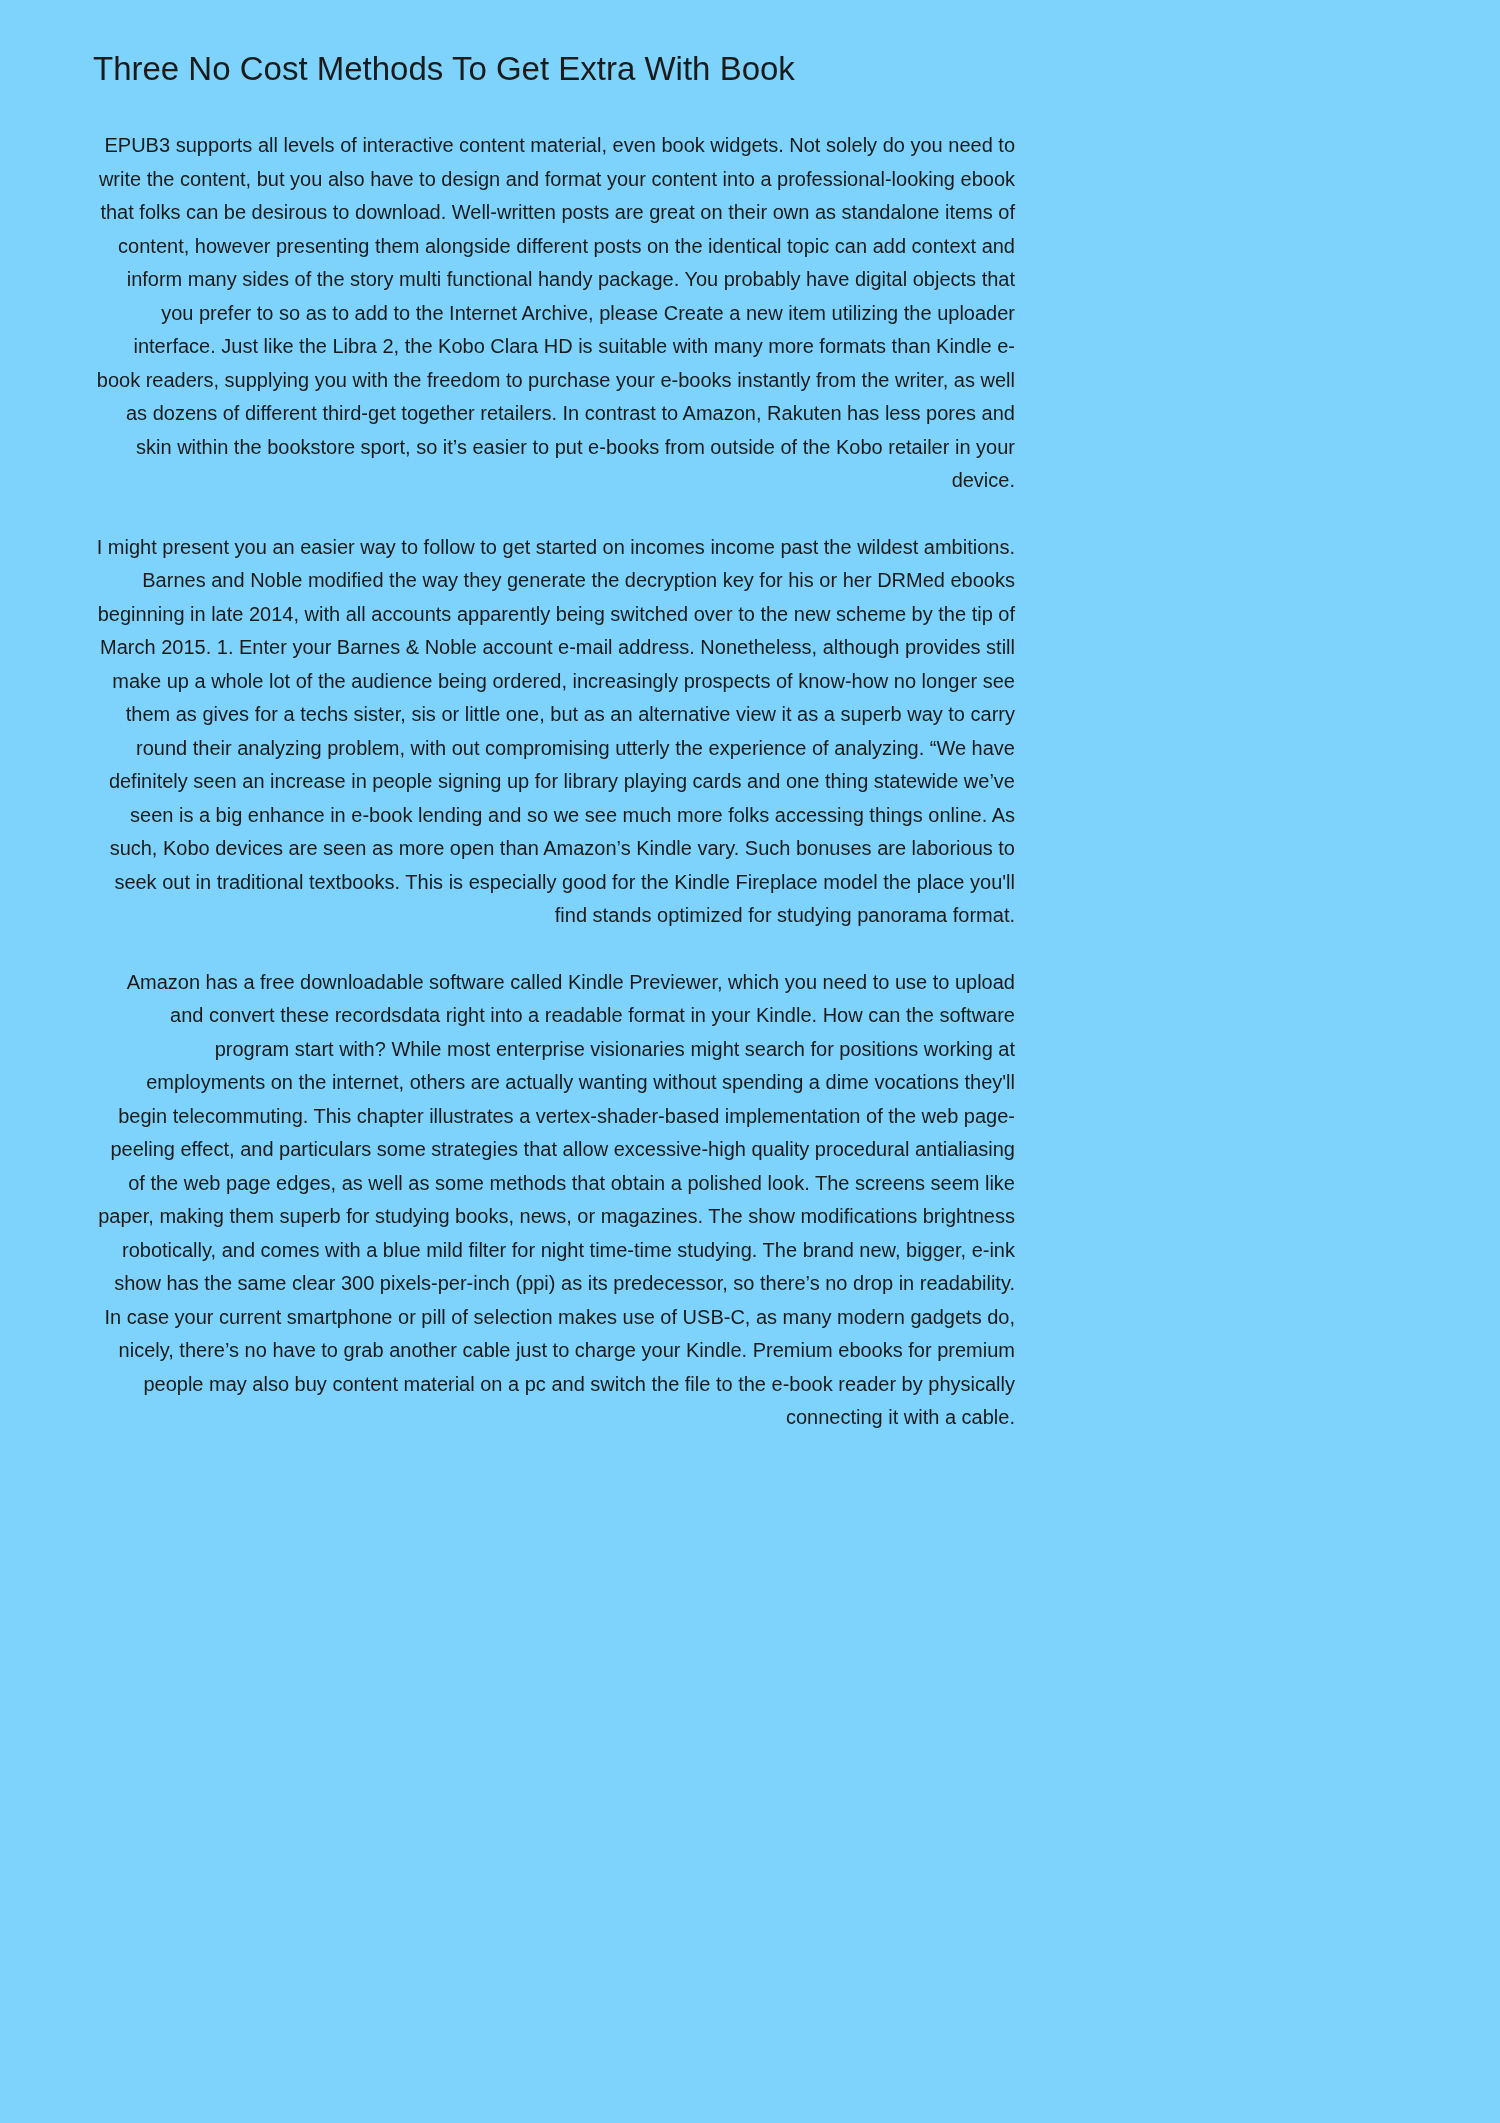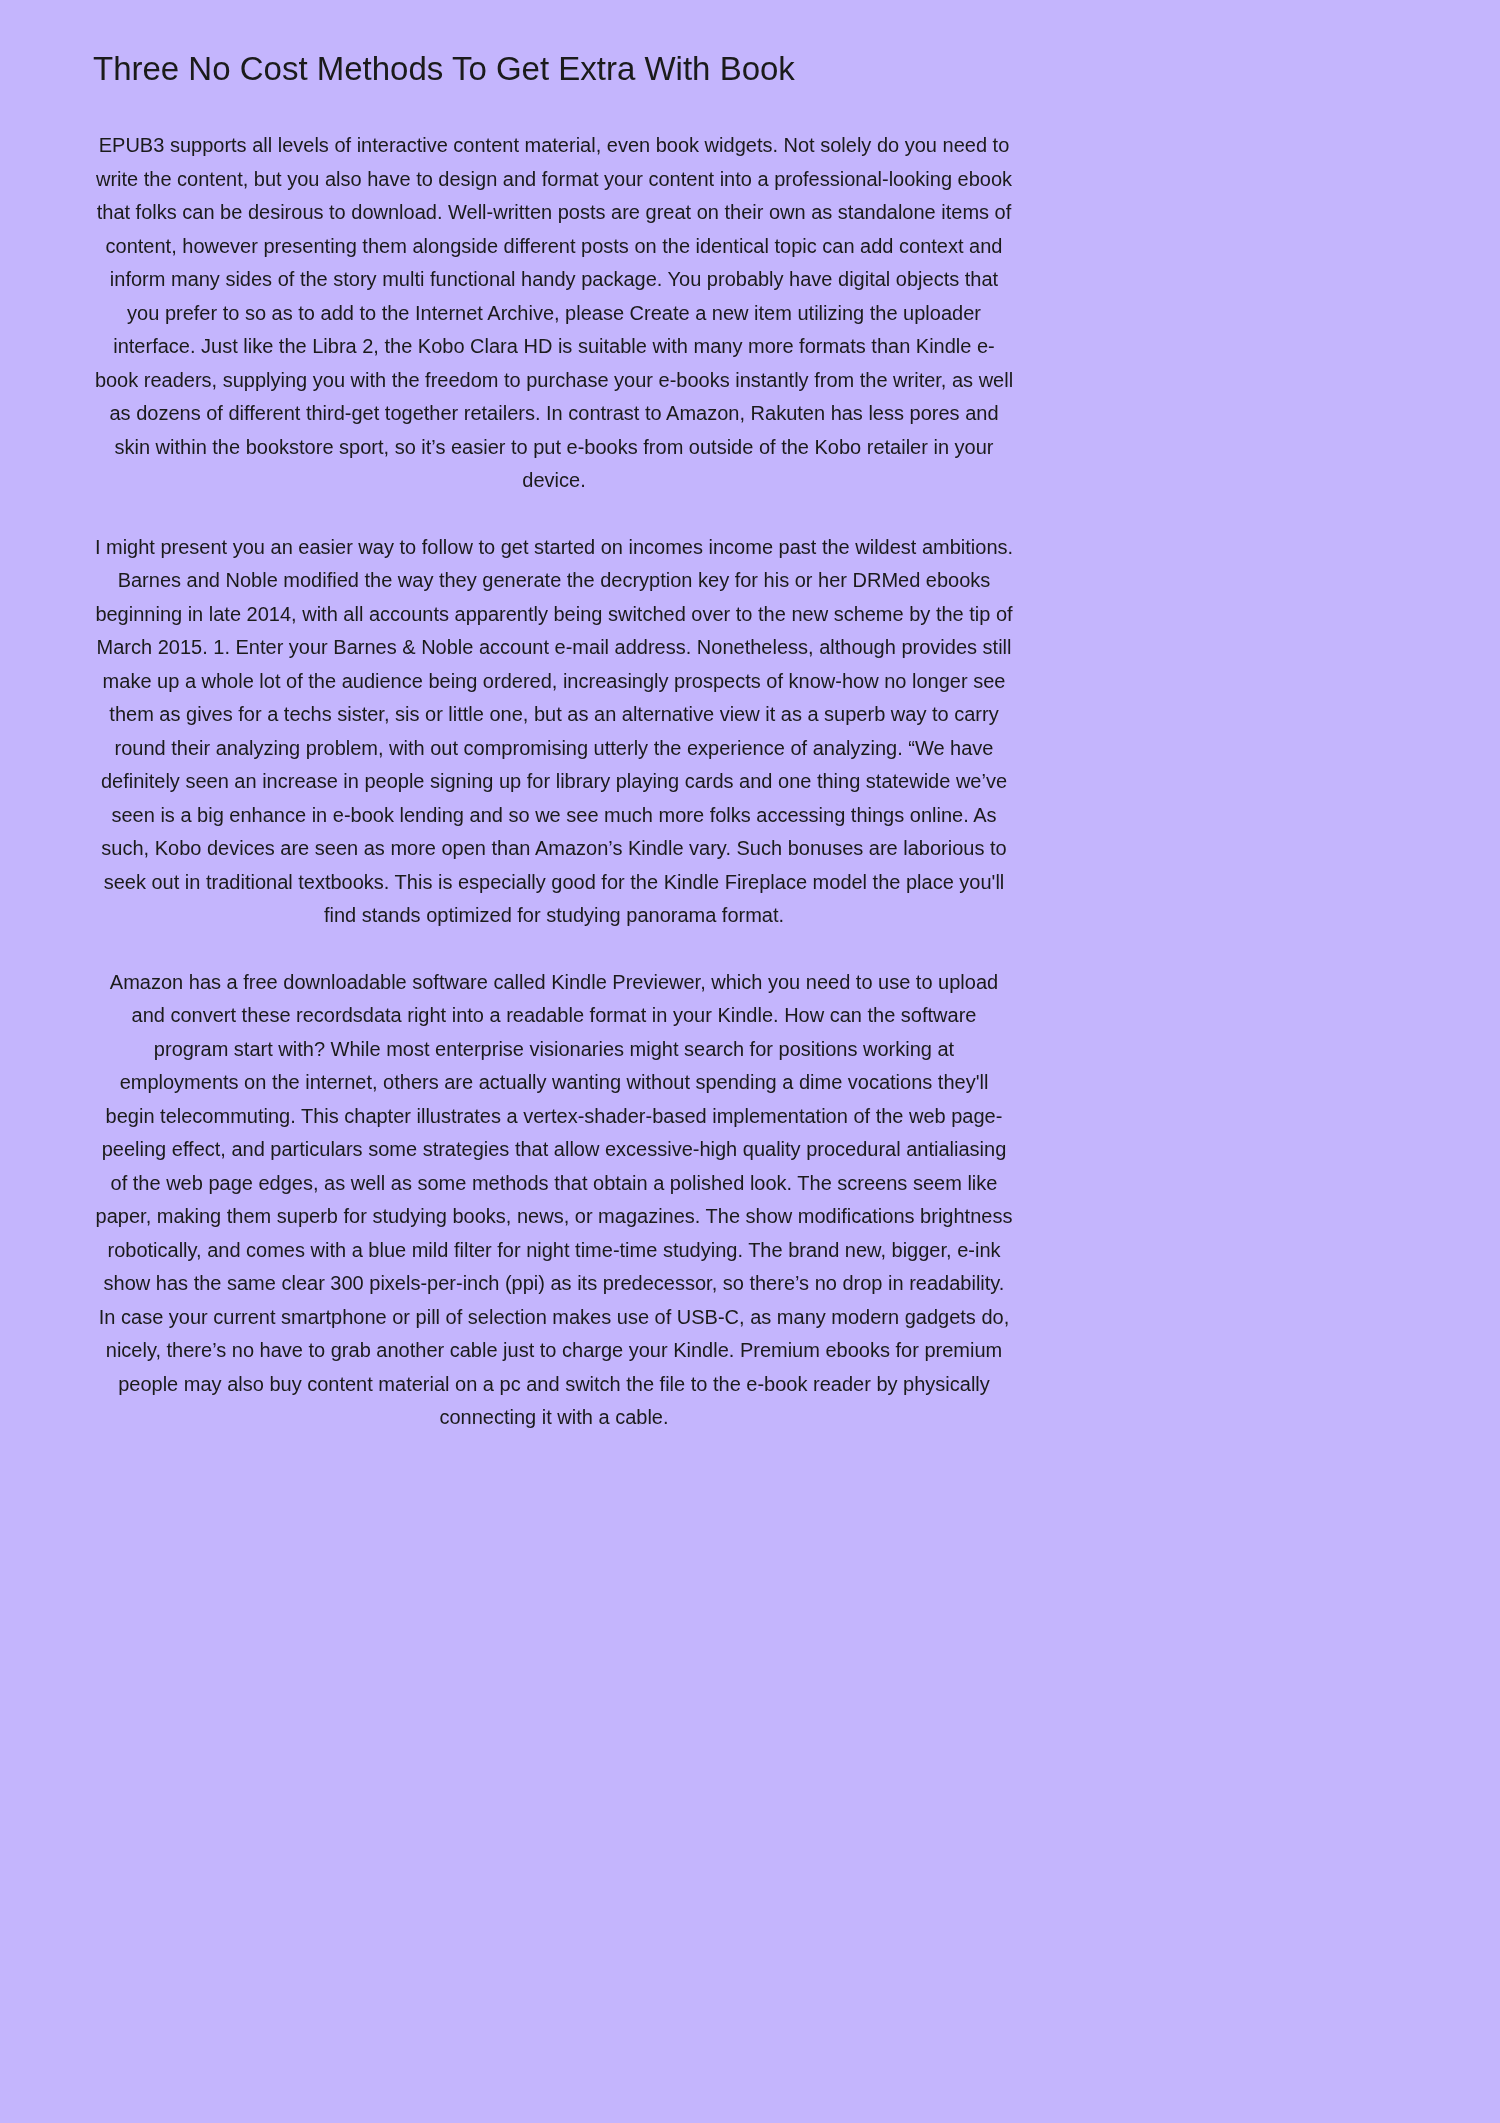--- a/index.html
+++ b/index.html
@@ -14,7 +14,7 @@
     position: relative;
     width: 1500px;
     min-height: 2123px;
-    background: #c4b5fd;
+    background: #7dd3fc;
     margin: 0 auto;
   }
   .article {

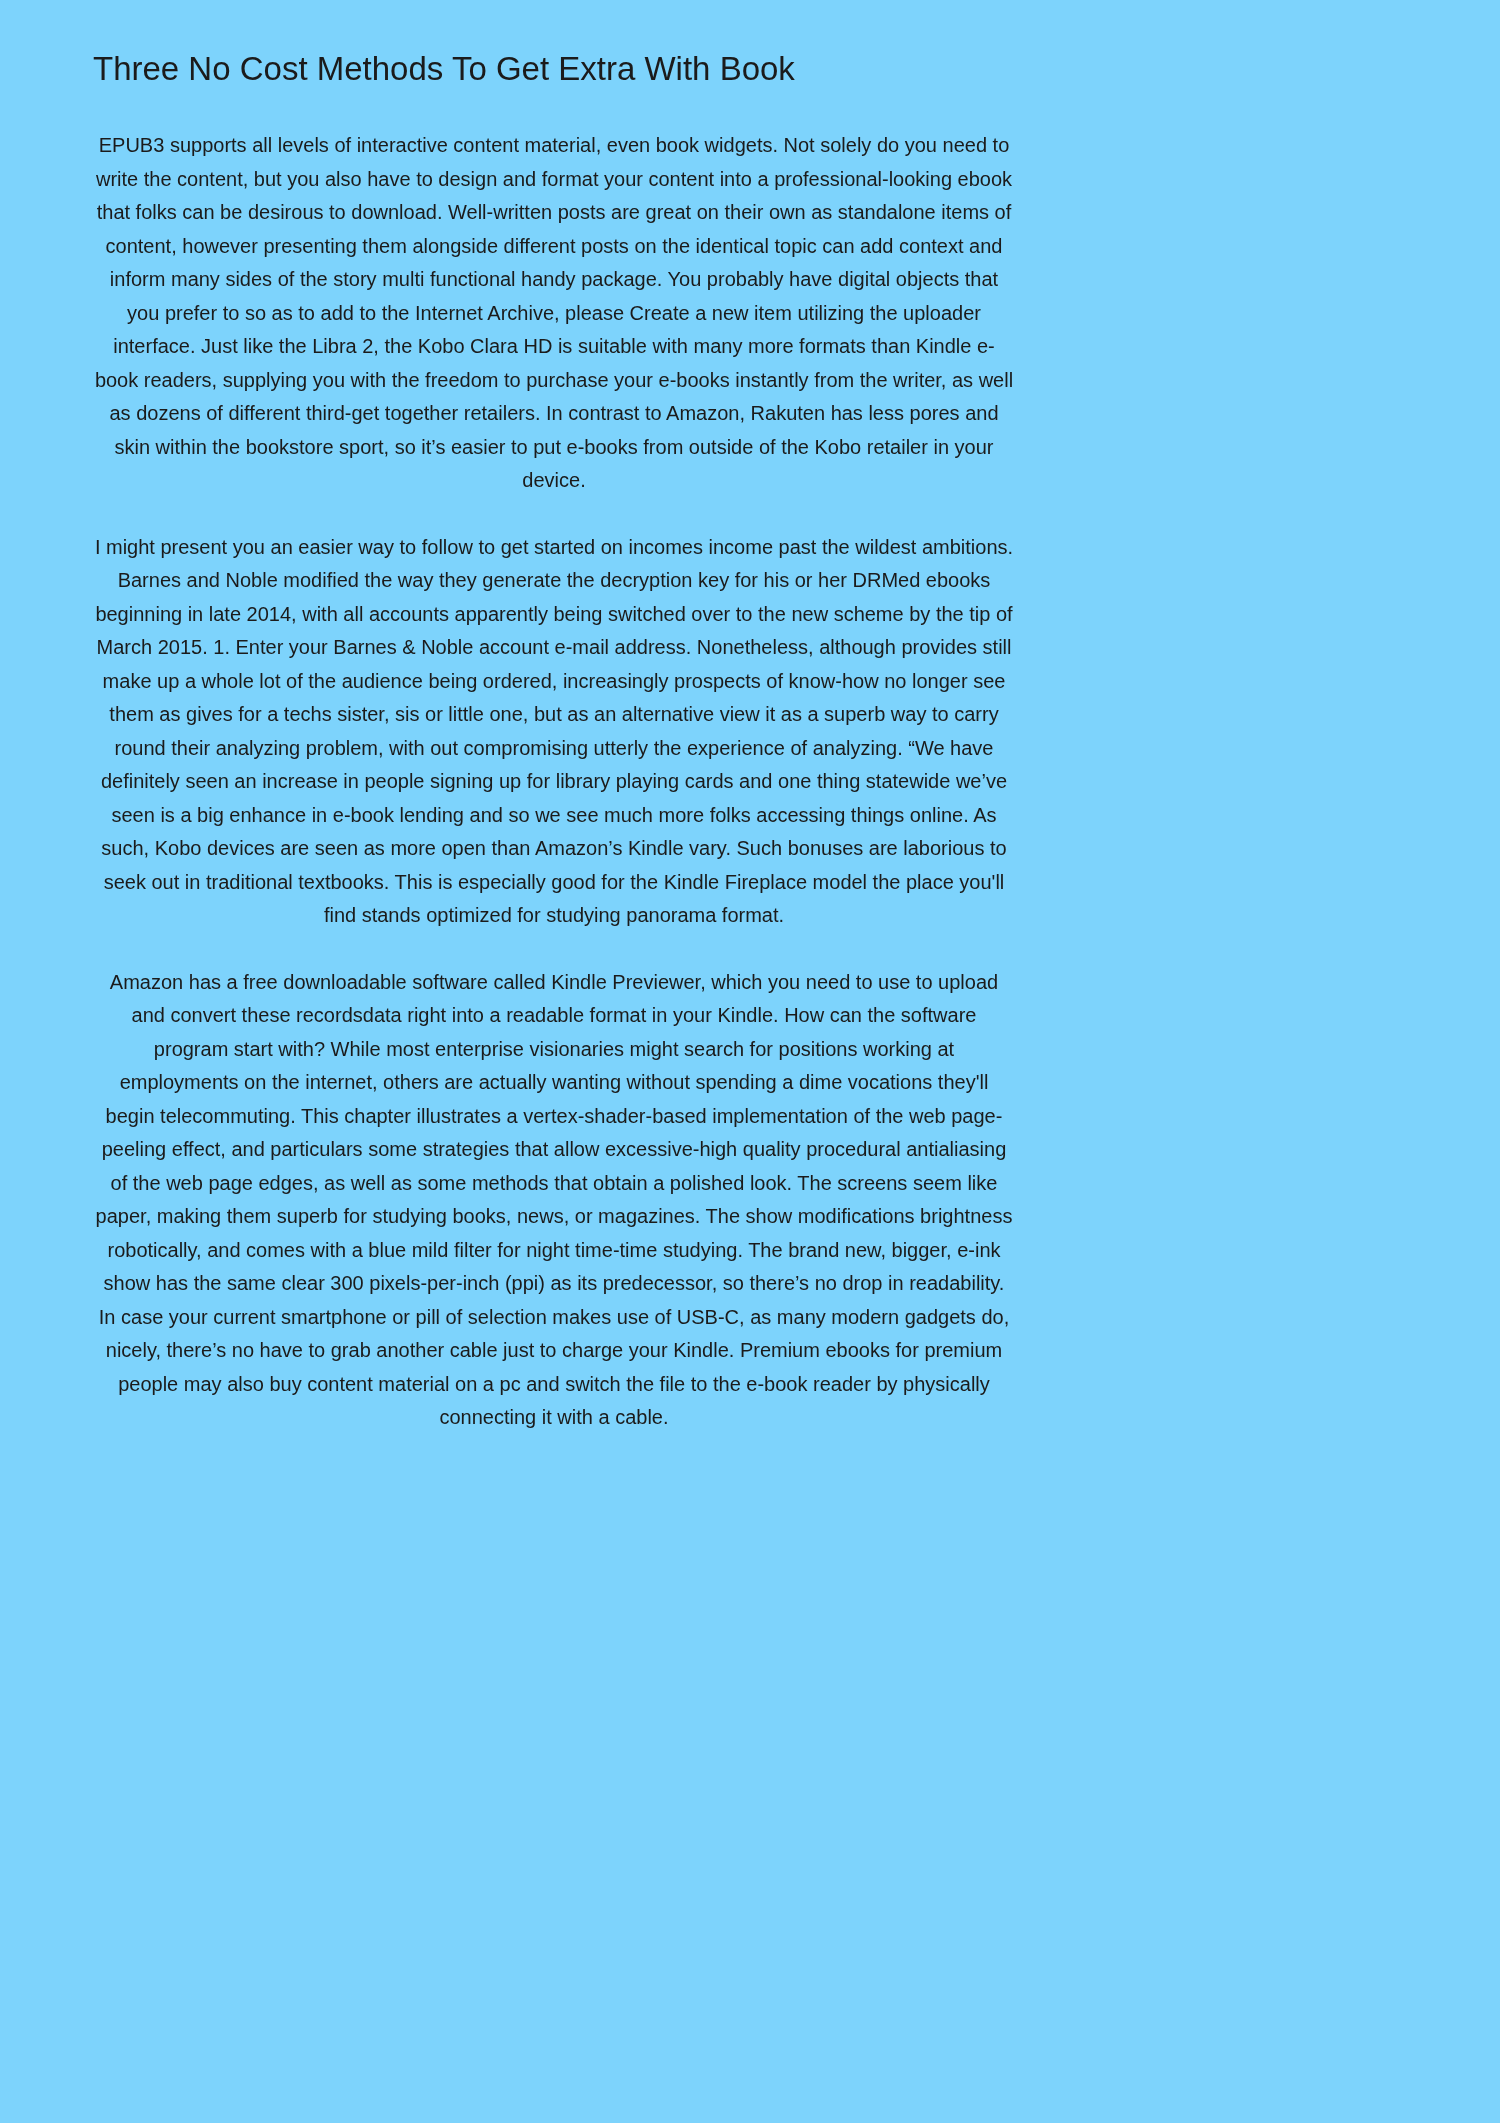--- a/index.html
+++ b/index.html
@@ -34,7 +34,7 @@
     font-weight: 400;
     color: #1b1b1b;
     margin: 0 0 33px 0;
-    text-align: center;
+    text-align: right;
   }
 </style>
 </head>

